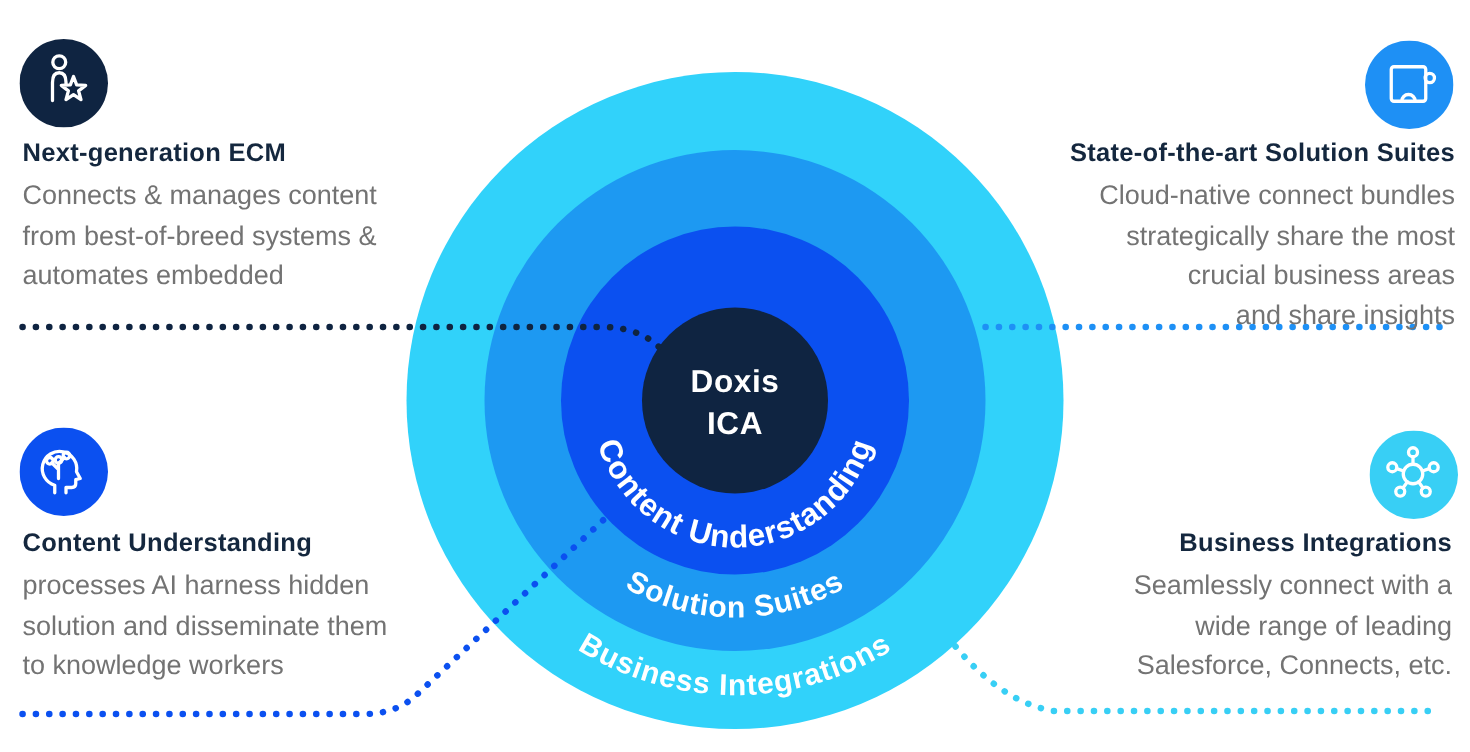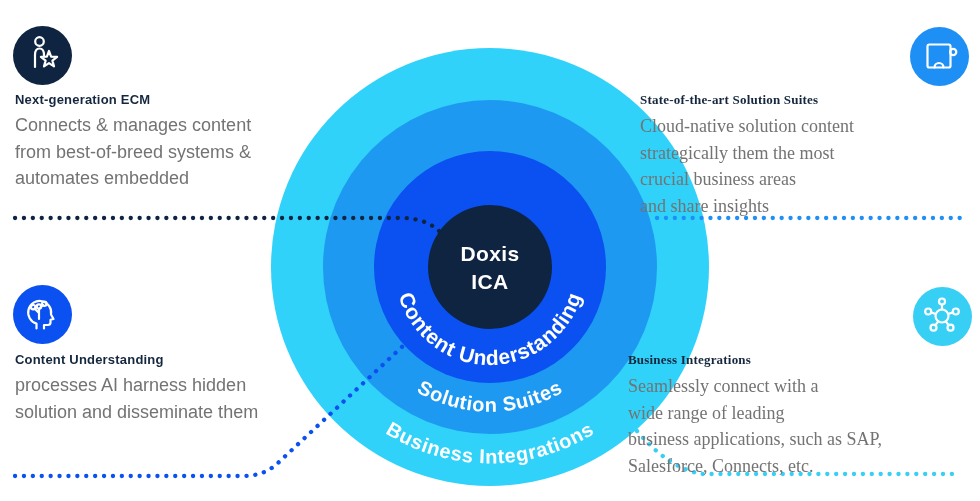--- a/index.html
+++ b/index.html
@@ -11,7 +11,7 @@
   .ring-label{fill:#ffffff;font-weight:bold;letter-spacing:0.6px;}
   .center-label{fill:#ffffff;font-weight:bold;letter-spacing:0.4px;text-anchor:middle;font-size:21px;}
   .callout{position:absolute;}
-  .callout .title{font-size:13px;font-weight:bold;color:#14273e;margin:0 0 5px 0;letter-spacing:0.2px;}
+  .callout .title{font-size:17px;font-weight:bold;color:#14273e;margin:0 0 5px 0;letter-spacing:0.2px;}
   .callout .line{font-size:18px;color:#737373;line-height:26.5px;white-space:nowrap;}
   .align-right{font-family:Liberation Serif, serif;}
   .icon-badge{position:absolute;width:59px;height:59px;}

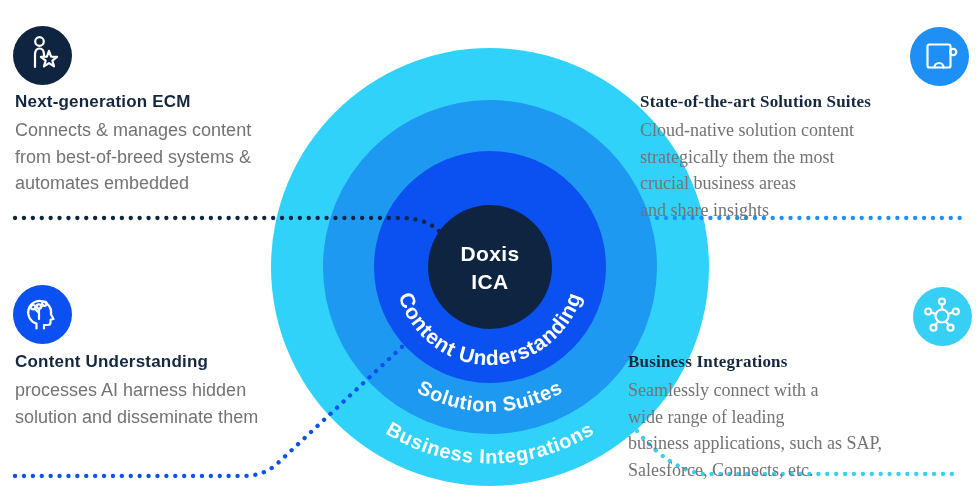--- a/index.html
+++ b/index.html
@@ -13,7 +13,7 @@
   .callout{position:absolute;}
   .callout .title{font-size:17px;font-weight:bold;color:#14273e;margin:0 0 5px 0;letter-spacing:0.2px;}
   .callout .line{font-size:18px;color:#737373;line-height:26.5px;white-space:nowrap;}
-  .align-right{font-family:Liberation Serif, serif;}
+  .align-right{text-align:right;}
   .icon-badge{position:absolute;width:59px;height:59px;}
   .icon-badge svg{display:block;}
   .glyph{stroke:#ffffff;stroke-width:2.2;fill:none;stroke-linecap:round;stroke-linejoin:round;}

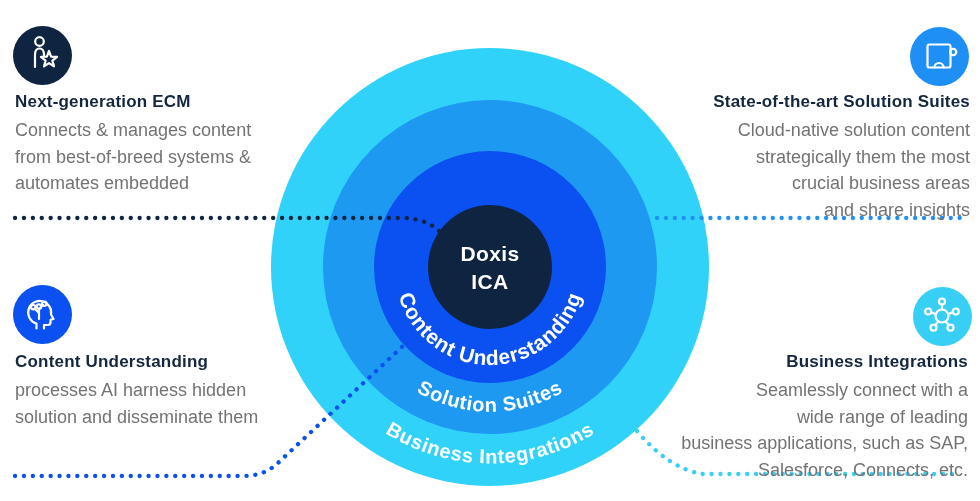--- a/index.html
+++ b/index.html
@@ -86,7 +86,7 @@
 
   <div class="callout align-right" style="right:10px;top:92px;width:330px;">
     <div class="title">State-of-the-art Solution Suites</div>
-    <div class="line">Cloud-native solution content</div>
+    <div class="line">Cloud-native connect bundles</div>
     <div class="line">strategically them the most</div>
     <div class="line">crucial business areas</div>
     <div class="line">and share insights</div>

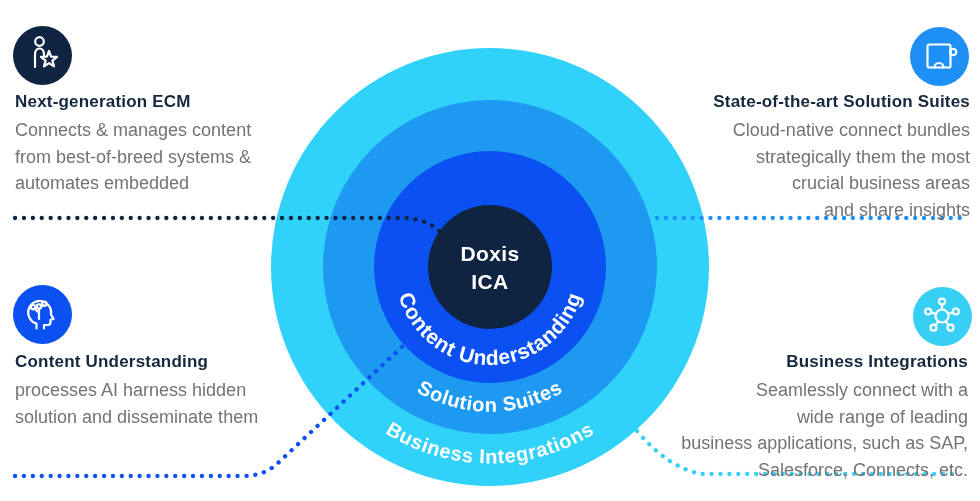--- a/index.html
+++ b/index.html
@@ -87,7 +87,7 @@
   <div class="callout align-right" style="right:10px;top:92px;width:330px;">
     <div class="title">State-of-the-art Solution Suites</div>
     <div class="line">Cloud-native connect bundles</div>
-    <div class="line">strategically them the most</div>
+    <div class="line">strategically share the most</div>
     <div class="line">crucial business areas</div>
     <div class="line">and share insights</div>
   </div>

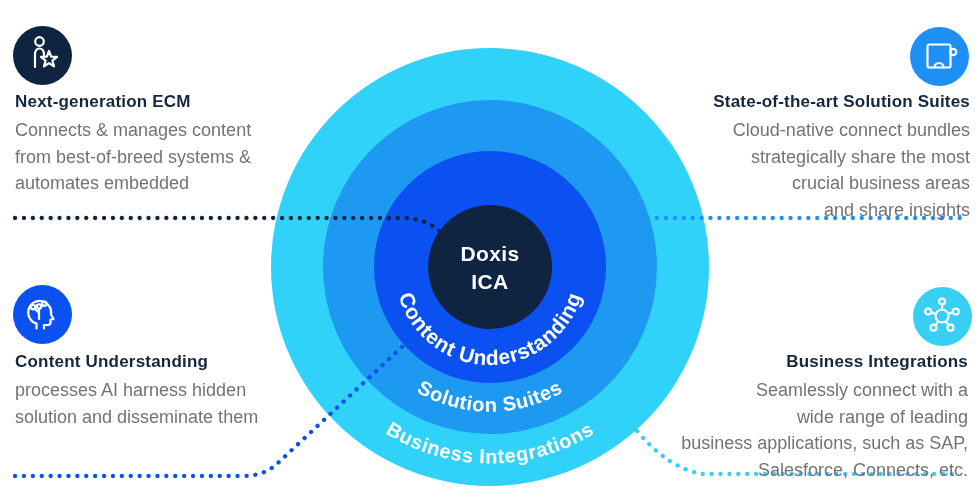--- a/index.html
+++ b/index.html
@@ -109,6 +109,7 @@
     <div class="title">Content Understanding</div>
     <div class="line">processes AI harness hidden</div>
     <div class="line">solution and disseminate them</div>
+    <div class="line">to knowledge workers</div>
   </div>
 
   <div class="icon-badge" style="left:913px;top:287px;">

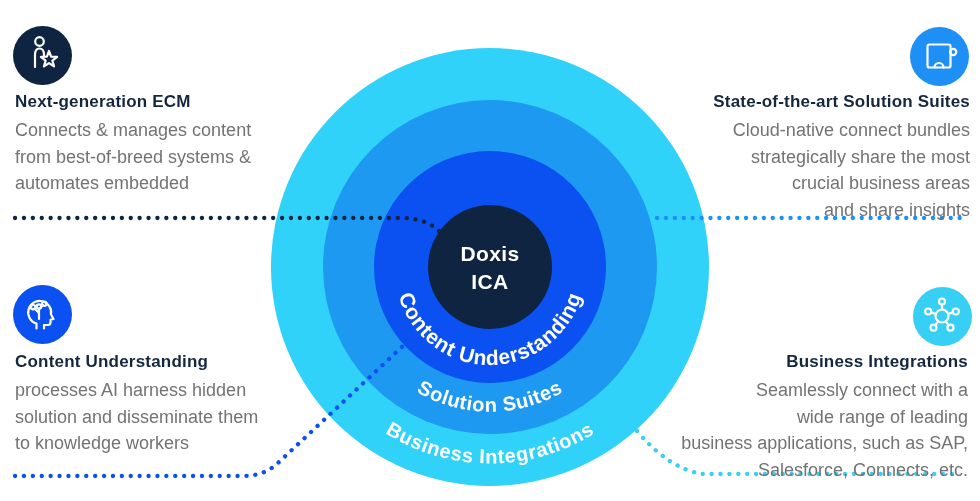--- a/index.html
+++ b/index.html
@@ -131,7 +131,6 @@
     <div class="title">Business Integrations</div>
     <div class="line">Seamlessly connect with a</div>
     <div class="line">wide range of leading</div>
-    <div class="line">business applications, such as SAP,</div>
     <div class="line">Salesforce, Connects, etc.</div>
   </div>
 

